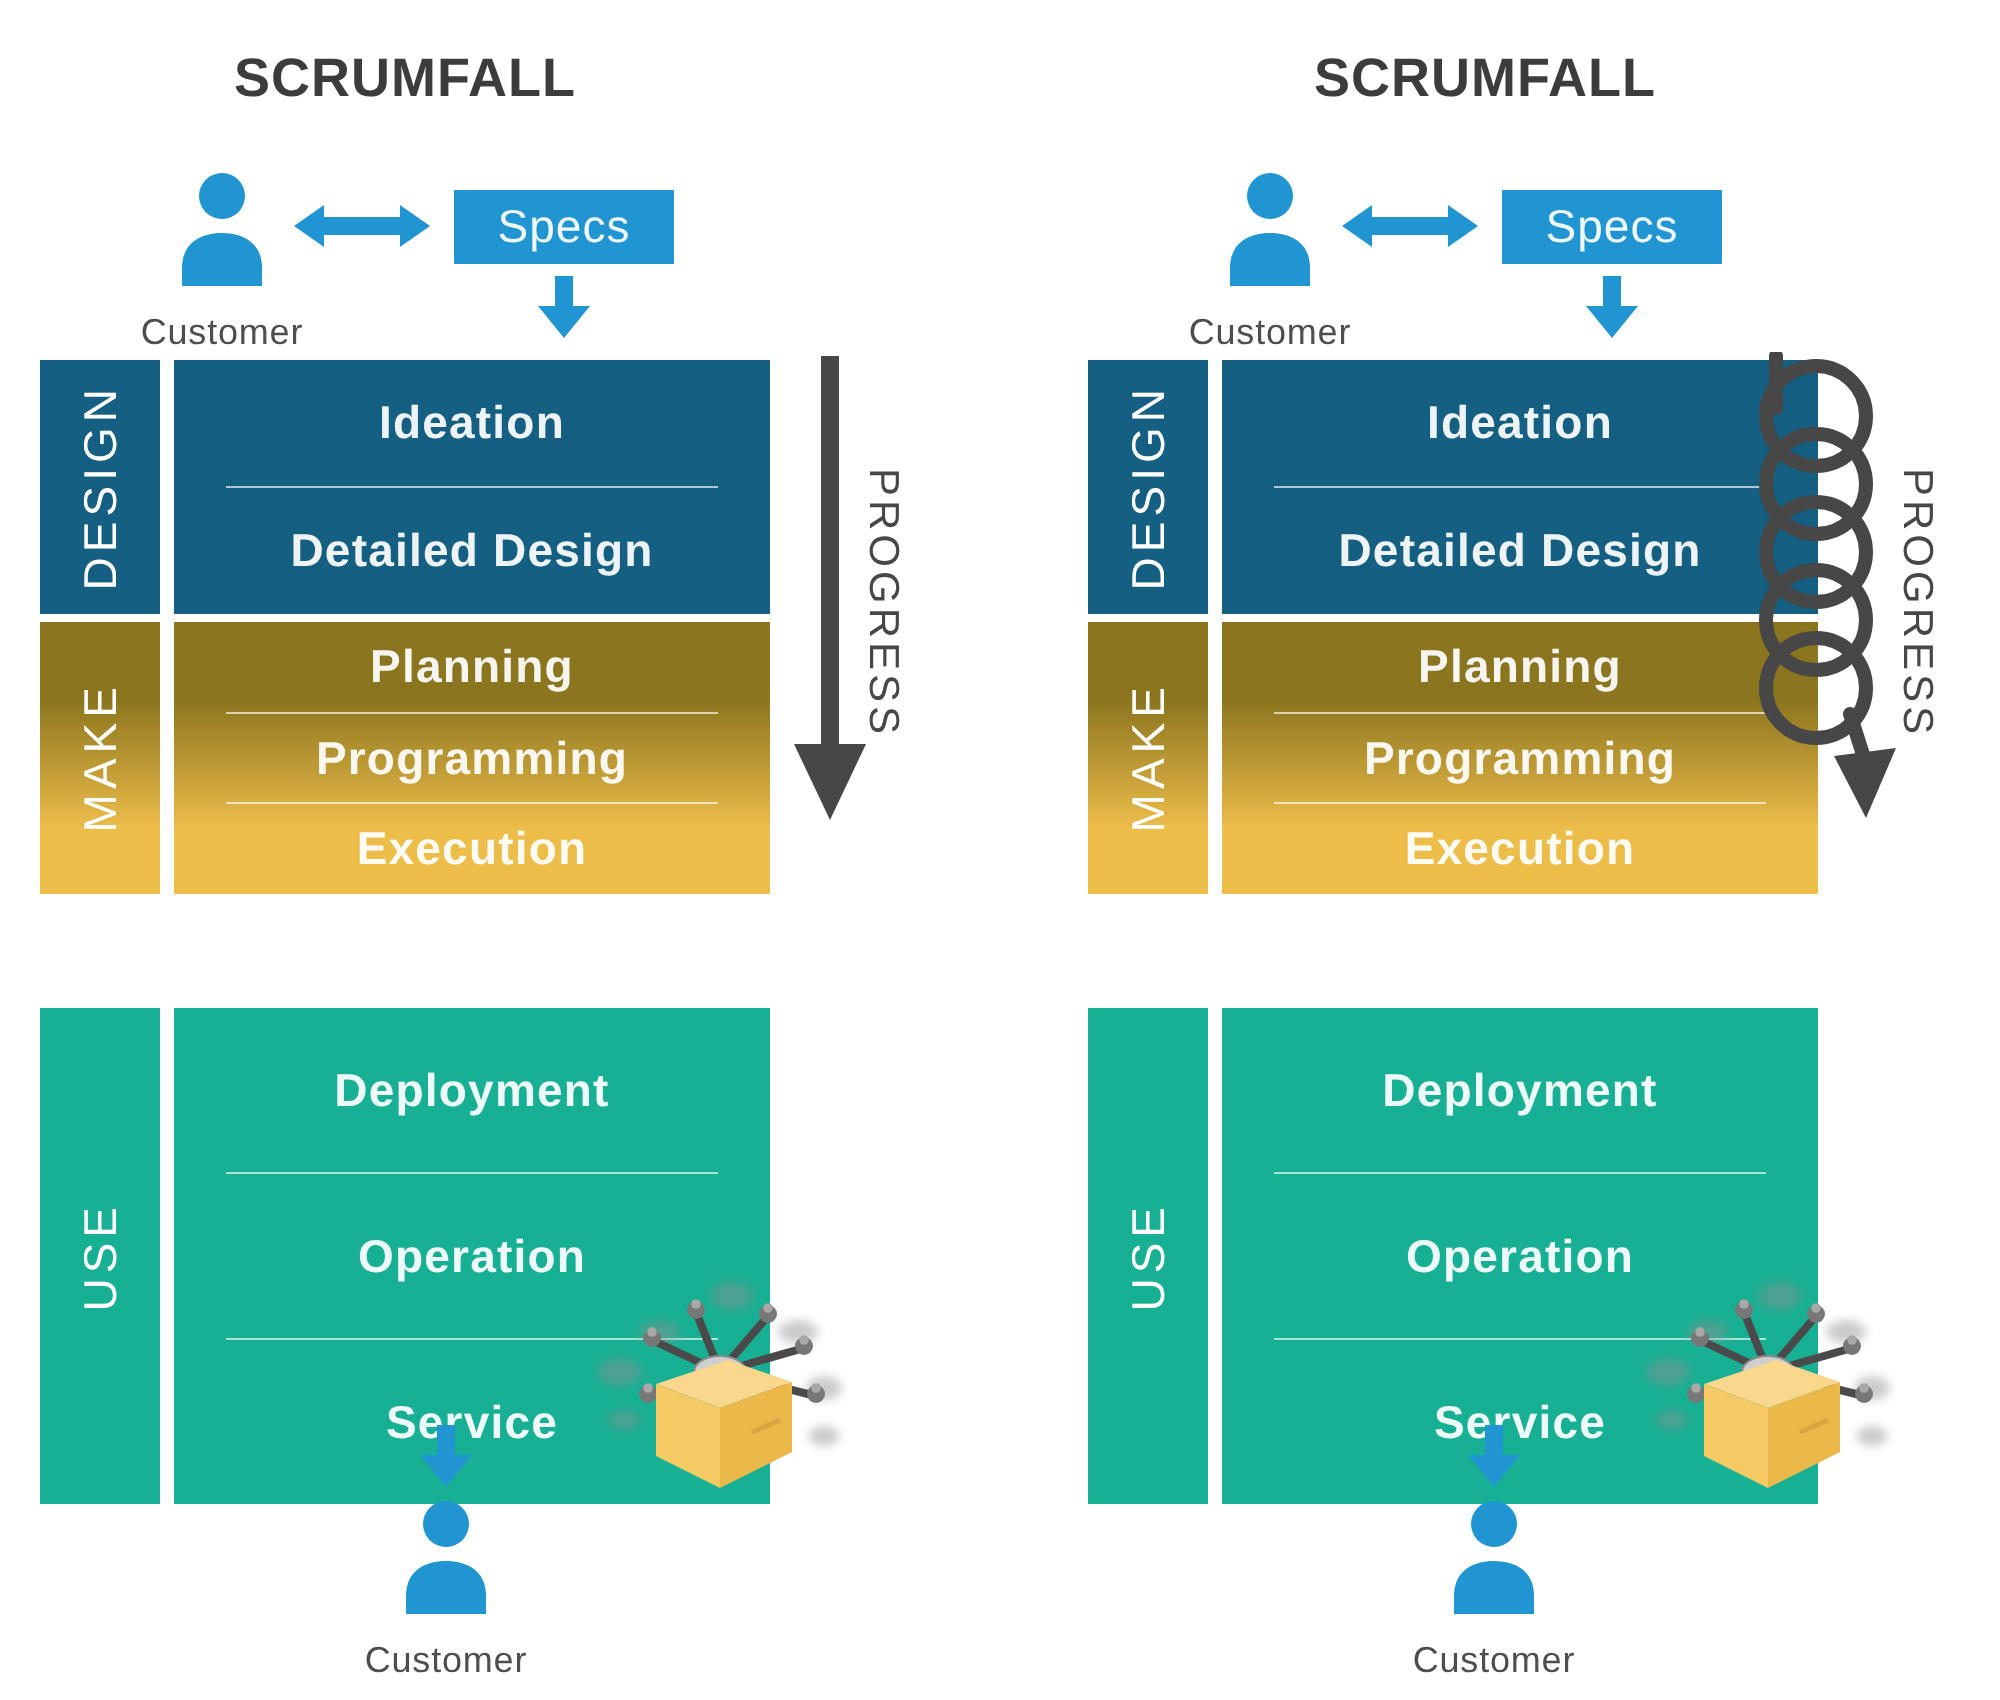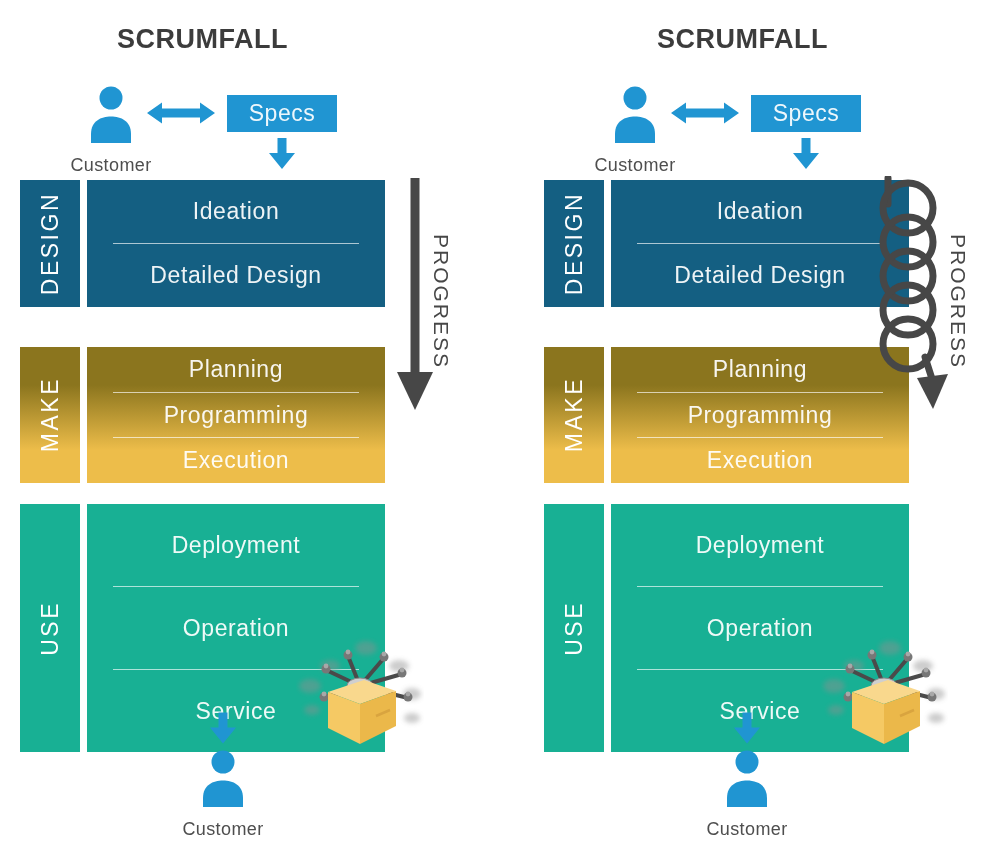--- a/index.html
+++ b/index.html
@@ -42,7 +42,7 @@
   .sec-label span{writing-mode:vertical-rl;transform:rotate(180deg);}
   .sec-main{position:absolute;left:67px;width:298px;display:flex;flex-direction:column;}
   .row{flex:1;display:flex;align-items:center;justify-content:center;
-       color:rgba(255,255,255,.93);font-size:23px;font-weight:400;letter-spacing:.6px;}
+       color:rgba(255,255,255,.93);font-size:23px;font-weight:700;letter-spacing:.6px;}
   .divider{height:1px;background:rgba(255,255,255,.65);margin:0 26px;}
 
   .design{background:var(--design-blue);top:180px;height:127px;}

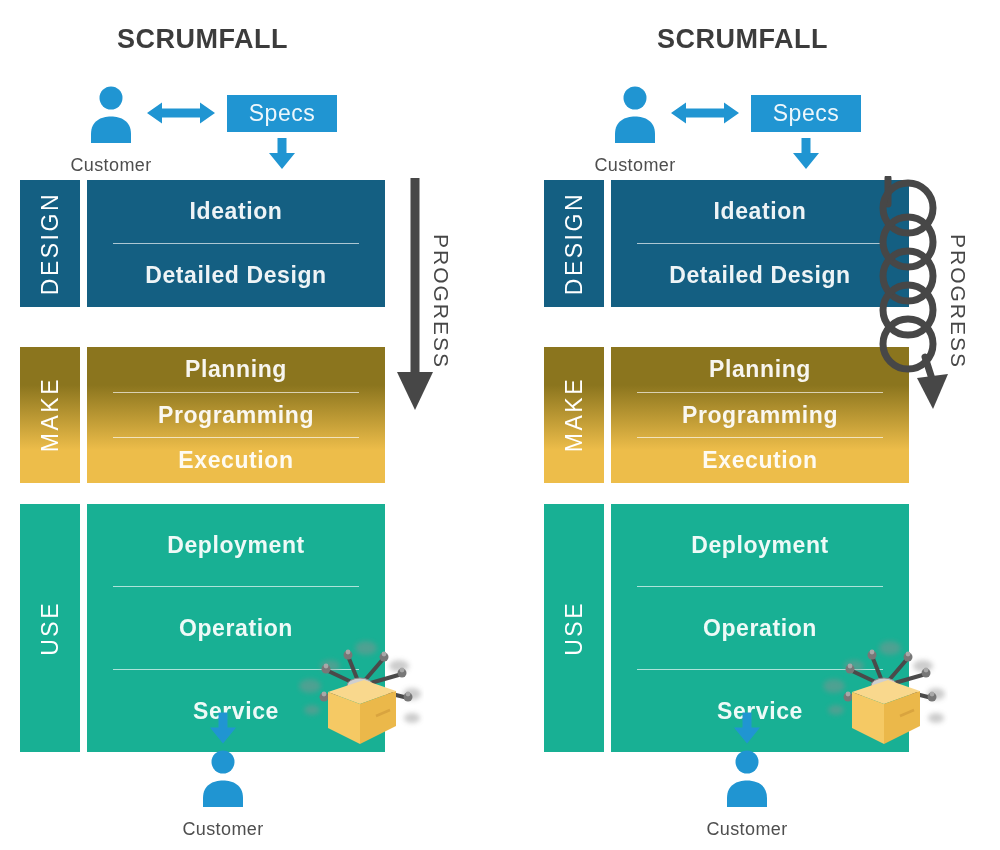--- a/index.html
+++ b/index.html
@@ -46,7 +46,7 @@
   .divider{height:1px;background:rgba(255,255,255,.65);margin:0 26px;}
 
   .design{background:var(--design-blue);top:180px;height:127px;}
-  .make{background:linear-gradient(180deg,var(--make-top) 0%,var(--make-top) 28%,var(--make-bottom) 76%,var(--make-bottom) 100%);top:311px;height:136px;margin-top:36px;}
+  .make{background:linear-gradient(180deg,var(--make-top) 0%,var(--make-top) 28%,var(--make-bottom) 76%,var(--make-bottom) 100%);top:311px;height:136px;}
   .use{background:var(--use-teal);top:504px;height:248px;}
 
   .drone{position:absolute;left:276px;top:636px;}

